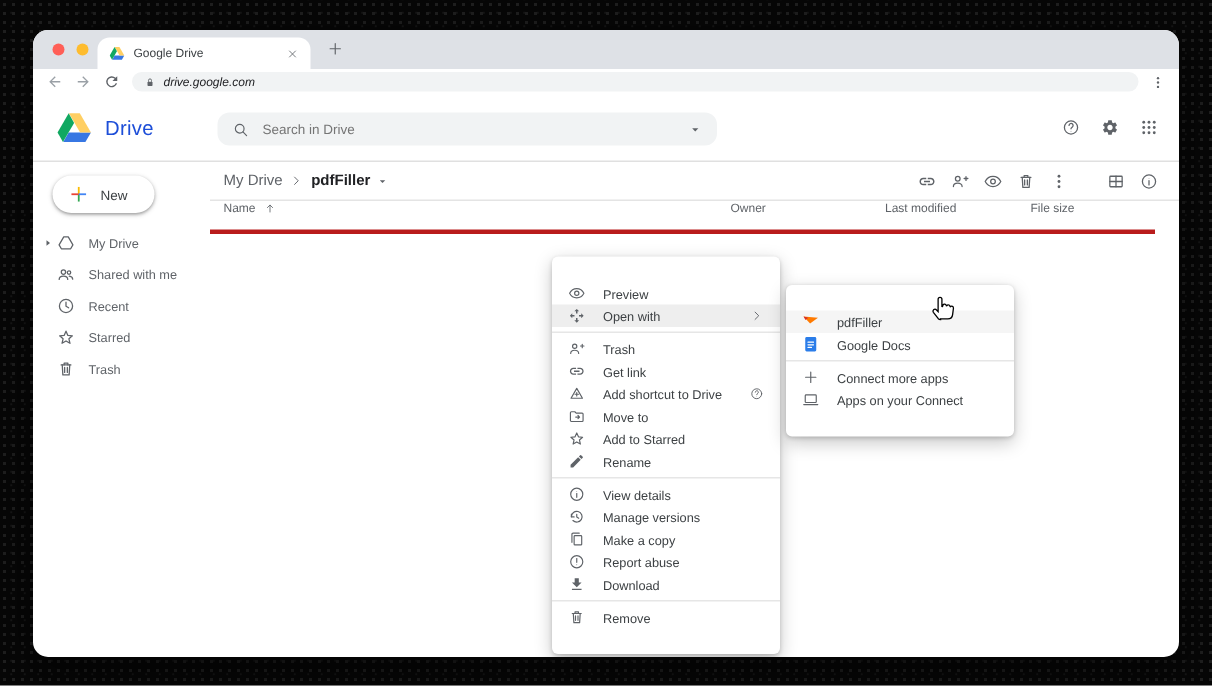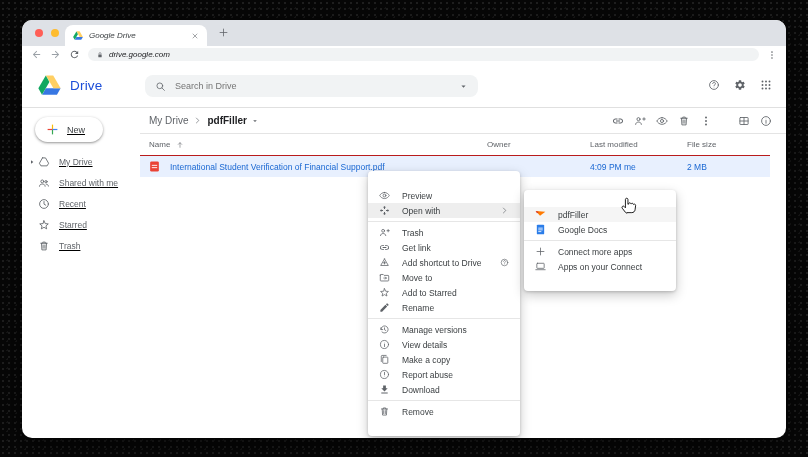--- a/index.html
+++ b/index.html
@@ -16,7 +16,7 @@
          border-radius:10px; overflow:hidden; box-shadow:0 8px 28px rgba(0,0,0,.65); }
 
   
-  .tabstrip { height:26px; background:#dee1e6; position:relative;font-style:italic; }
+  .tabstrip { height:26px; background:#dee1e6; position:relative; }
   .lights { position:absolute; left:13px; top:9px; display:flex; gap:8px; }
   .light { width:8px; height:8px; border-radius:50%; }
   .tab { position:absolute; left:43px; bottom:0; width:142px; height:21px; background:#fff;

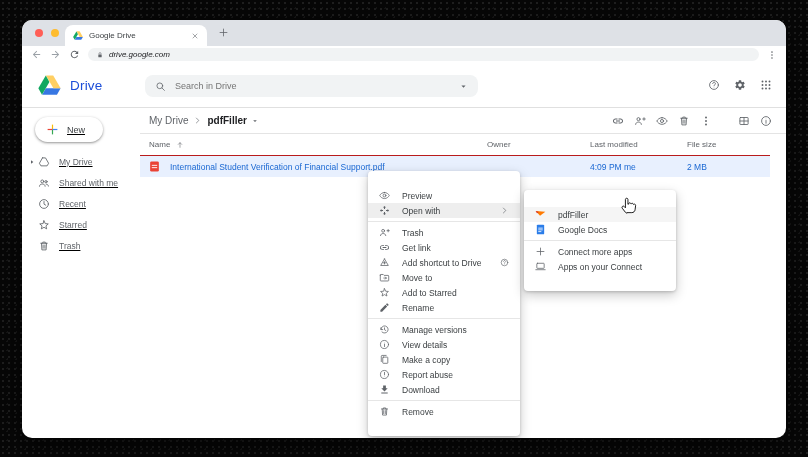--- a/index.html
+++ b/index.html
@@ -54,7 +54,7 @@
 
   
   .appbody { display:flex; height:329px; }
-  .sidebar { width:118px; flex:none; padding-top:9px;text-decoration:underline; }
+  .sidebar { width:118px; flex:none; padding-top:9px; }
   .newbtn { margin-left:13px; height:25px; width:68px; background:#fff; border-radius:13px;
             box-shadow:0 1px 2px rgba(0,0,0,.30), 0 1px 3px 1px rgba(0,0,0,.1);
             display:flex; align-items:center; padding:0 11px; gap:8px; cursor:default; }

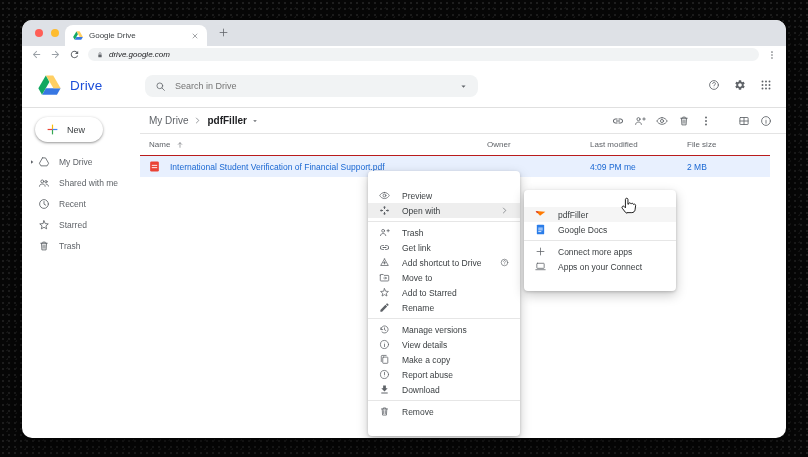--- a/index.html
+++ b/index.html
@@ -76,8 +76,8 @@
   .tic { width:12px; height:12px; }
   .gap-before { margin-left:16px; }
 
-  .colsrow { height:22px; display:flex; align-items:center; padding-left:9px; margin-right:16px;
-             border-bottom:1px solid #b91c1c; font-size:8px; color:#5f6368; }
+  .colsrow { height:22px; display:flex; align-items:flex-start; padding-left:9px; margin-right:16px;
+             border-bottom:3px solid #b91c1c; font-size:8px; color:#5f6368; }
   .col-name { flex:1; display:flex; align-items:center; gap:6px; }
   .sortic { width:8px; height:8px; color:#5f6368; }
   .col-owner { width:103px; flex:none; }

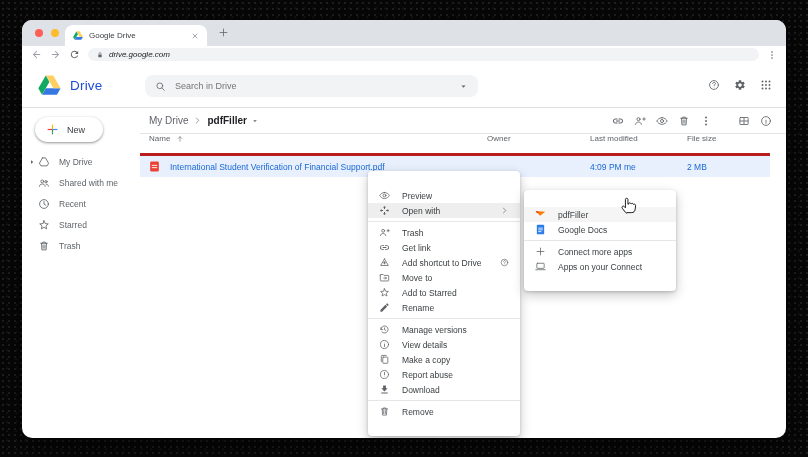--- a/index.html
+++ b/index.html
@@ -380,22 +380,6 @@
         <span class="col-size">File size</span>
       </div>
 
-      <div class="filerow">
-        <span class="fname col-name">
-          <span class="pdfic i">
-              <svg viewBox="0 0 24 24" xmlns="http://www.w3.org/2000/svg">
-                <rect x="2.5" y="1" width="19" height="22" rx="3" fill="#ea4335"></rect>
-                <g stroke="#fff" stroke-width="2" stroke-linecap="round">
-                  <path d="M7 9.5h10M7 14.5h10"></path>
-                </g>
-              </svg>
-            </span>
-          <span class="fname-text">International Student Verification of Financial Support.pdf</span>
-        </span>
-        <span class="col-owner"></span>
-        <span class="col-mod">4:09 PM me</span>
-        <span class="col-size">2 MB</span>
-      </div>
     </div>
   </div>
 

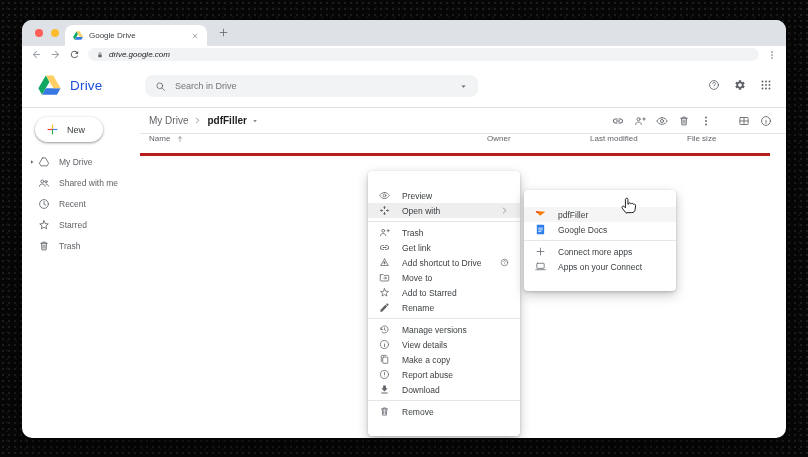--- a/index.html
+++ b/index.html
@@ -470,22 +470,22 @@
       <div class="mitem">
         <span class="mi i">
           <svg viewBox="0 0 24 24" fill="none" stroke="currentColor" stroke-width="1.7" stroke-linecap="round" stroke-linejoin="round" xmlns="http://www.w3.org/2000/svg">
+            <circle cx="12" cy="12" r="8.8"></circle>
+            <path d="M12 11v5.5"></path>
+            <circle cx="12" cy="7.8" r=".6" fill="currentColor" stroke="none"></circle>
+          </svg>
+        </span>
+        <span class="mlbl">View details</span>
+      </div>
+      <div class="mitem">
+        <span class="mi i">
+          <svg viewBox="0 0 24 24" fill="none" stroke="currentColor" stroke-width="1.7" stroke-linecap="round" stroke-linejoin="round" xmlns="http://www.w3.org/2000/svg">
             <path d="M4.2 12a7.8 7.8 0 1 1 2.3 5.5"></path>
             <path d="M4.2 8.2v4h4"></path>
             <path d="M12 8.4v4.1l2.9 1.7"></path>
           </svg>
         </span>
         <span class="mlbl">Manage versions</span>
-      </div>
-      <div class="mitem">
-        <span class="mi i">
-          <svg viewBox="0 0 24 24" fill="none" stroke="currentColor" stroke-width="1.7" stroke-linecap="round" stroke-linejoin="round" xmlns="http://www.w3.org/2000/svg">
-            <circle cx="12" cy="12" r="8.8"></circle>
-            <path d="M12 11v5.5"></path>
-            <circle cx="12" cy="7.8" r=".6" fill="currentColor" stroke="none"></circle>
-          </svg>
-        </span>
-        <span class="mlbl">View details</span>
       </div>
       <div class="mitem">
         <span class="mi i">

